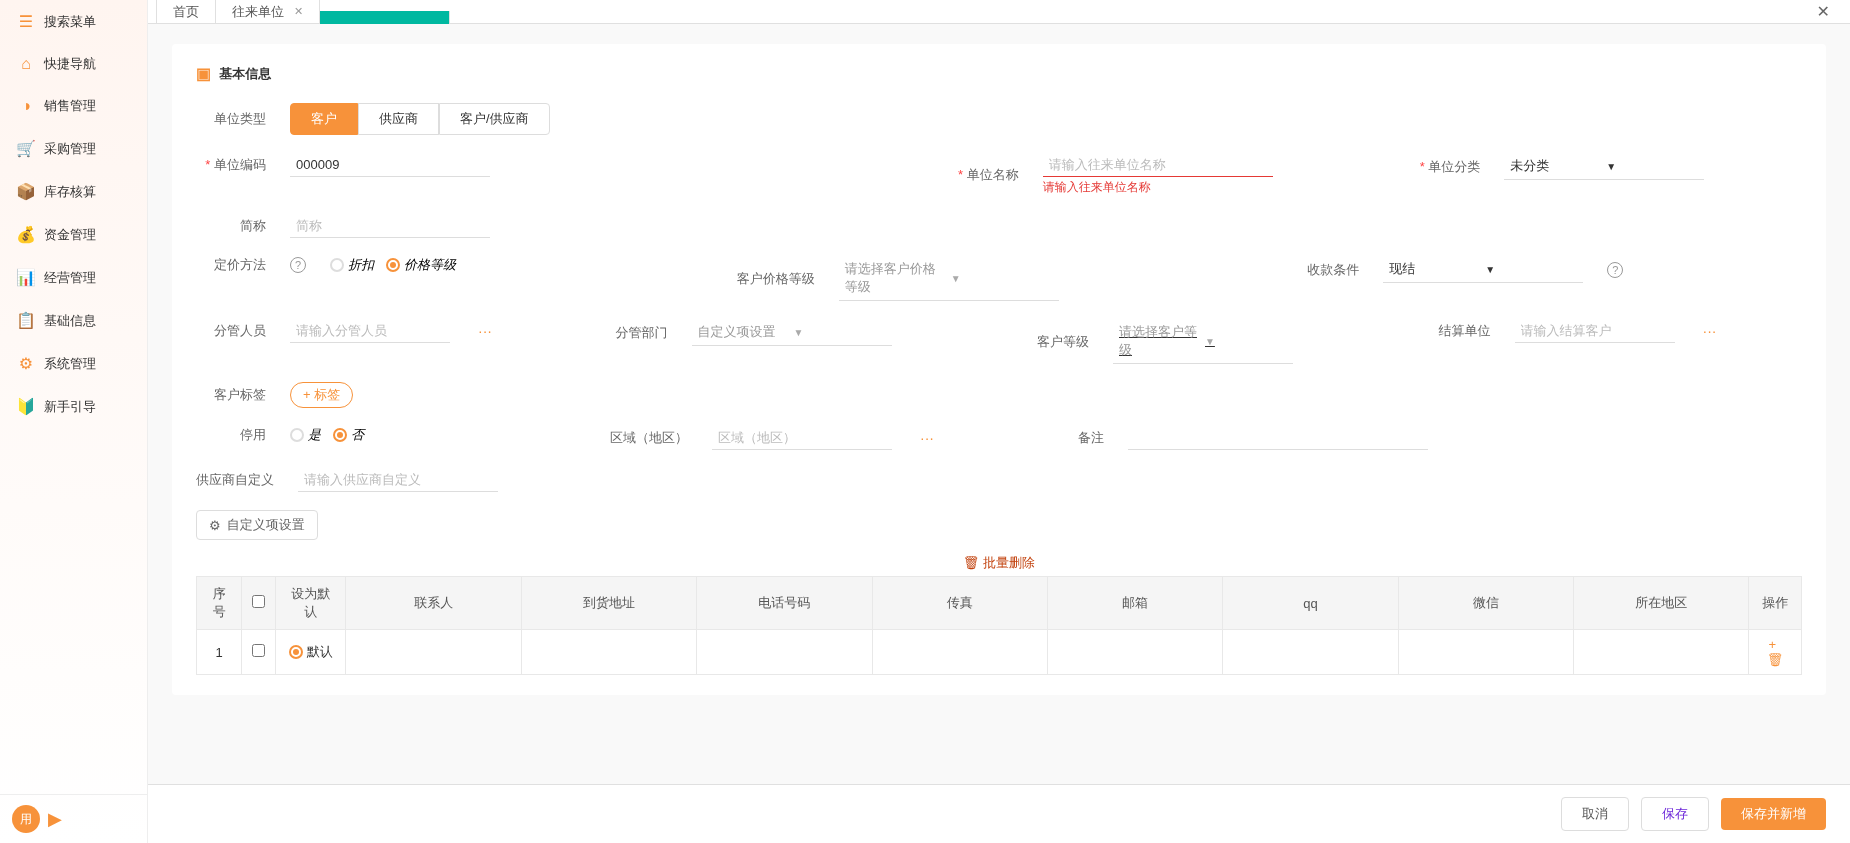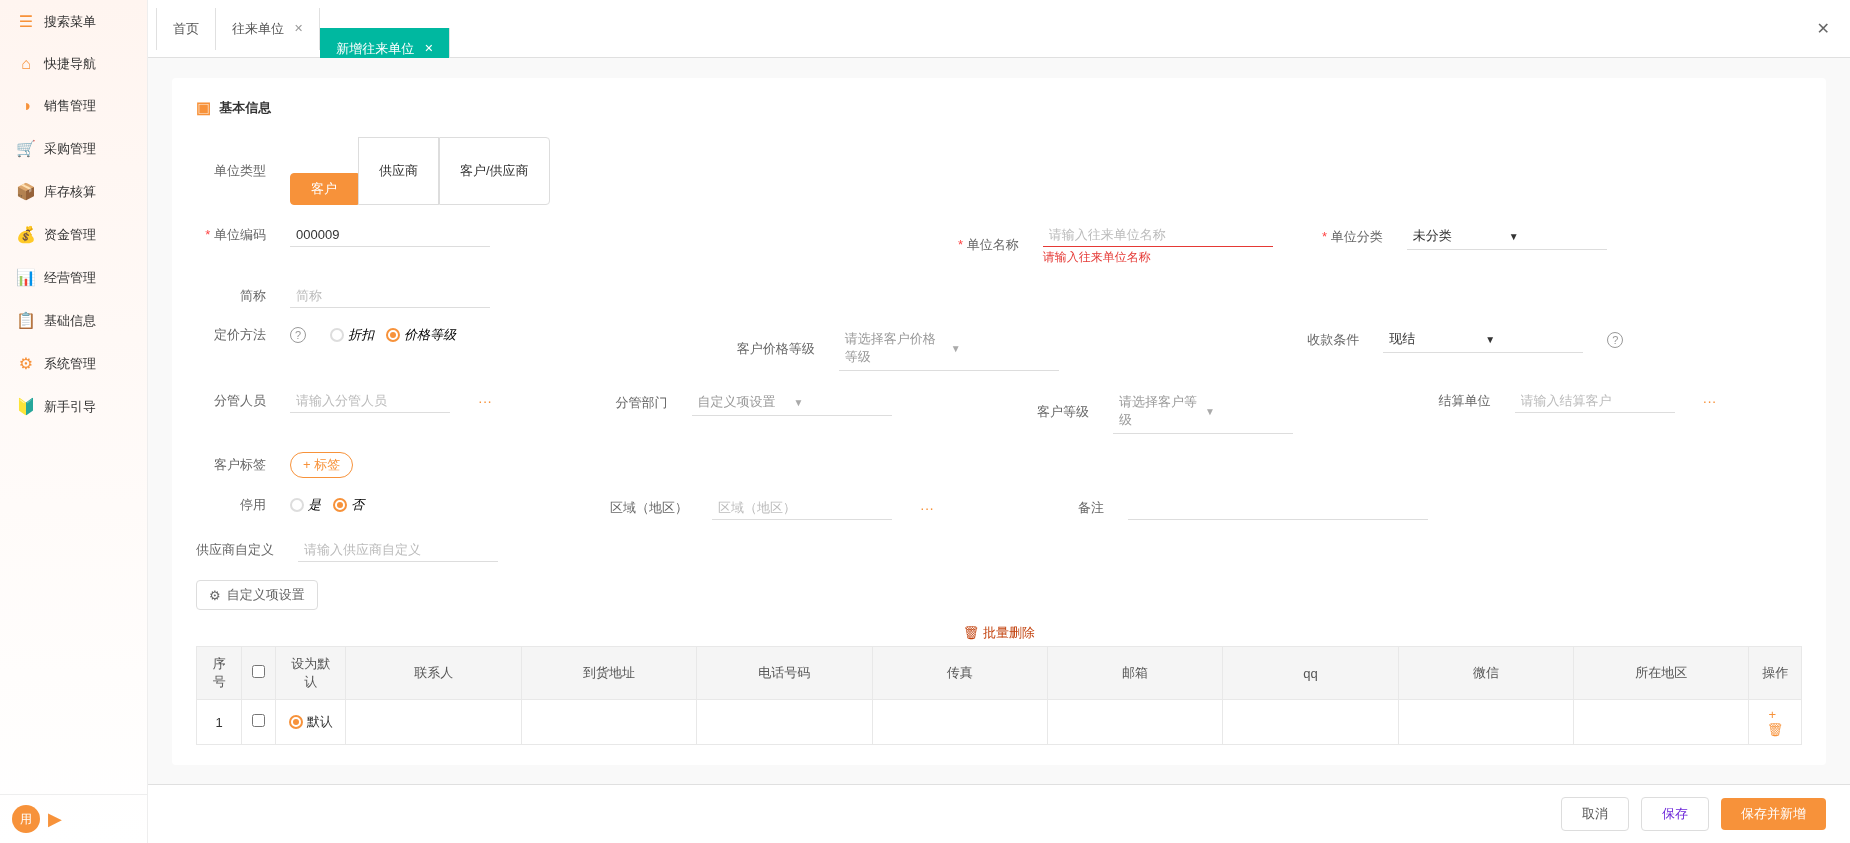--- a/index.html
+++ b/index.html
@@ -48,7 +48,7 @@
       align-items: center;
       background: #fff;
       border-bottom: 1px solid #e0e0e0;
-      height: 58px;
+      height: 24px;
       padding: 0 8px;
     }
     .tab {

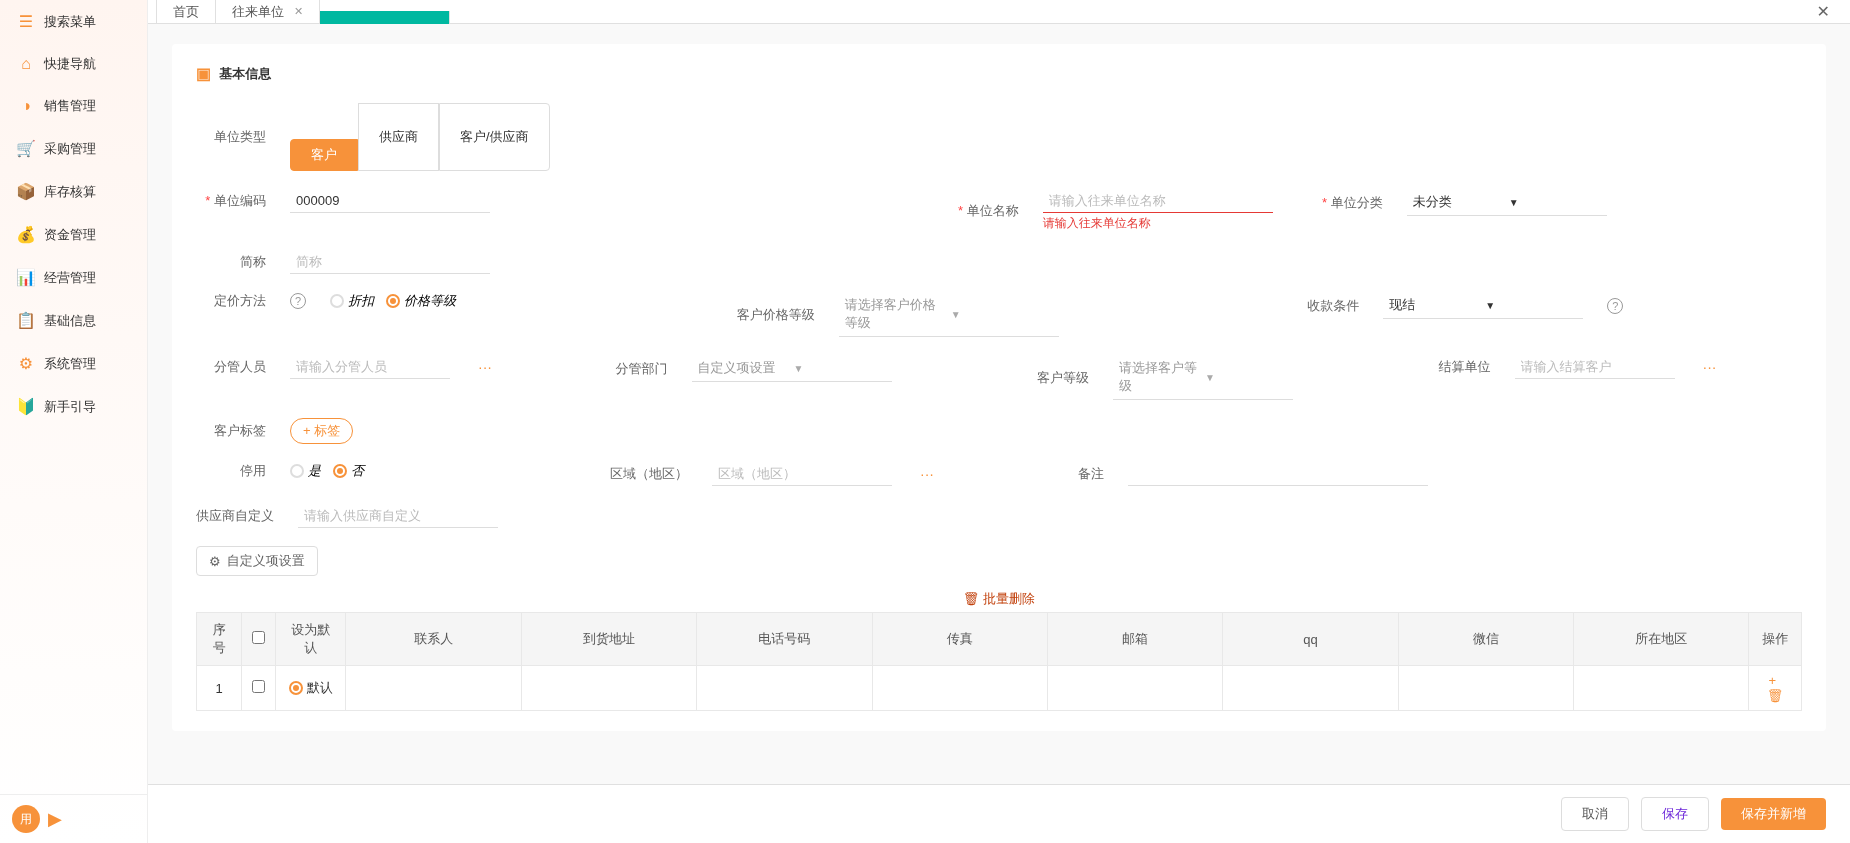--- a/index.html
+++ b/index.html
@@ -116,7 +116,7 @@
       color: #fff;
       border-color: #f7923a;
     }
-    .unit-btn:first-child { border-radius: 4px 0 0 4px; margin-top: 36px; }
+    .unit-btn:first-child { border-radius: 4px 0 0 4px; }
     .unit-btn:last-child { border-radius: 0 4px 4px 0; }
 
     

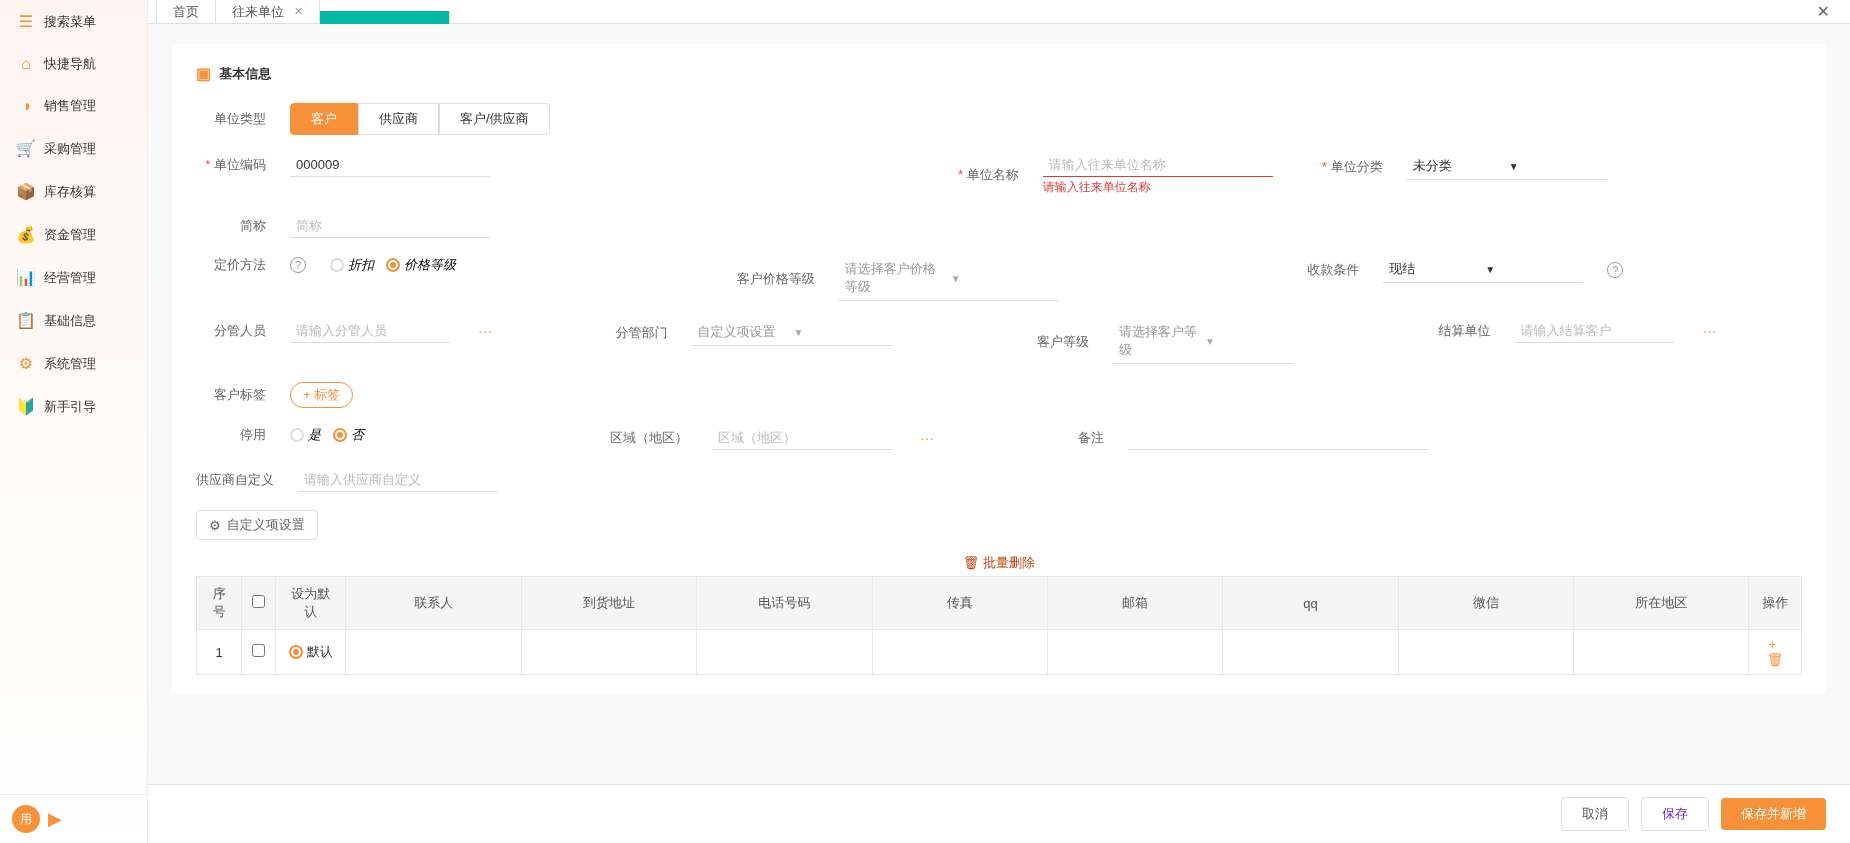--- a/index.html
+++ b/index.html
@@ -406,7 +406,7 @@
           </div>
         </div>
 
-        <div class="form-field" style="margin-left:40px;">
+        <div class="form-field" style="margin-left:40px;justify-content:center;">
           <span class="form-label required">单位分类</span>
           <div class="form-select has-value" style="width:200px;">
             <span style="color:#333;">未分类</span>

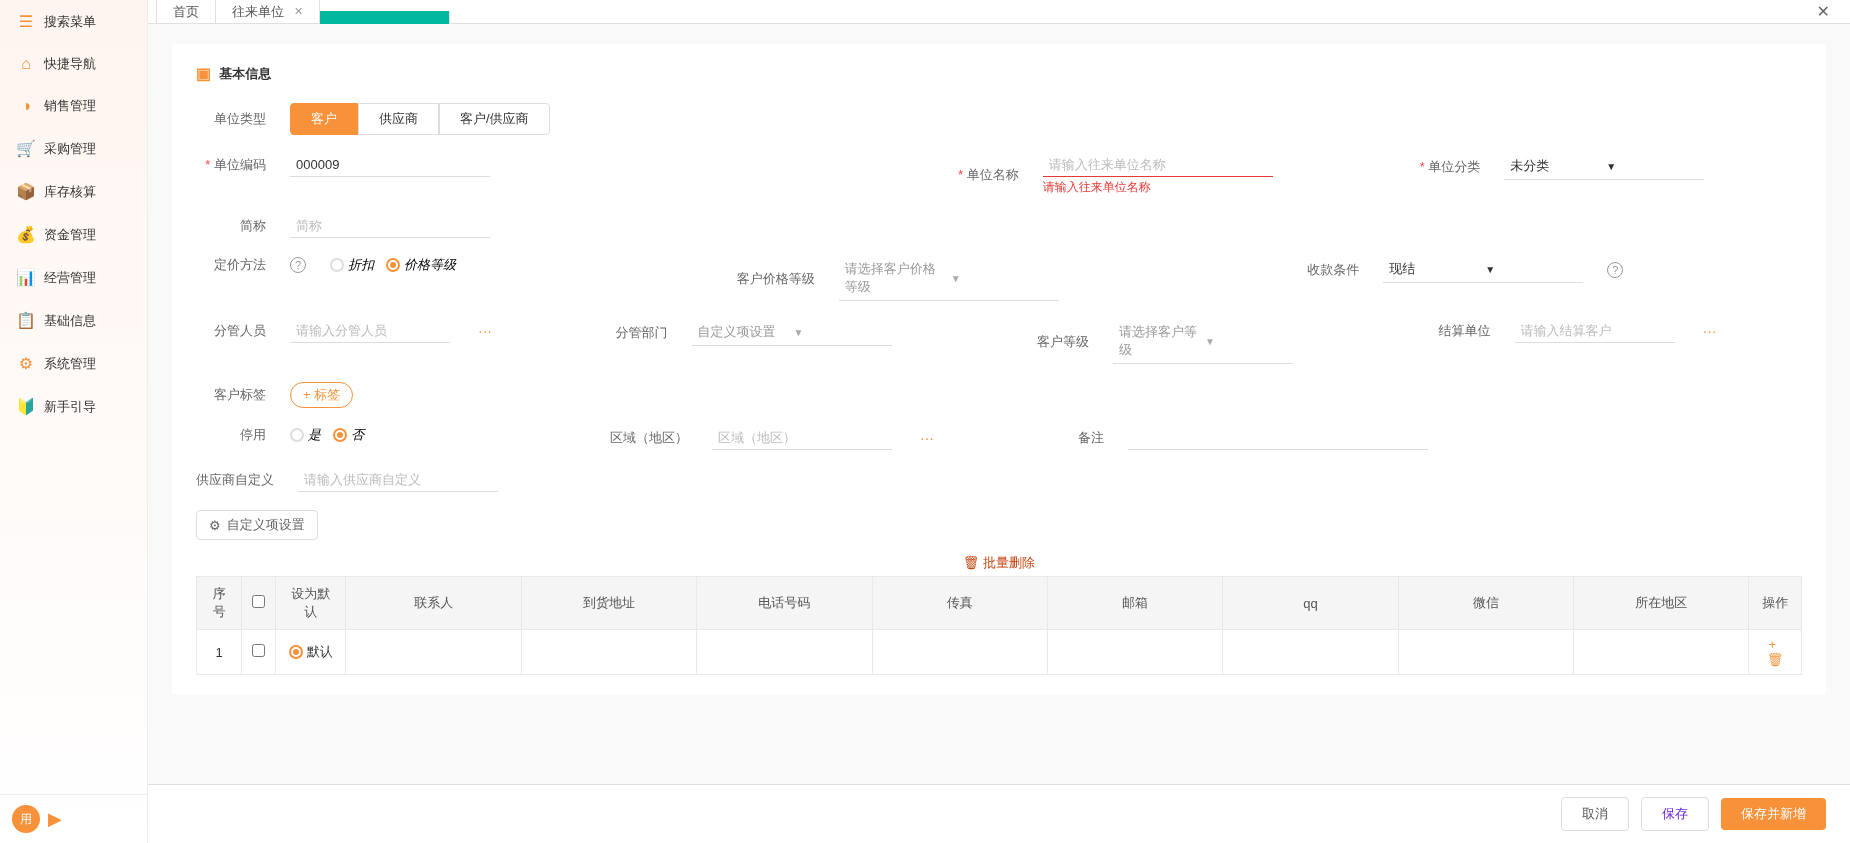--- a/index.html
+++ b/index.html
@@ -475,7 +475,7 @@
 
         <div class="form-field" style="margin-left:40px;">
           <span class="form-label">客户等级</span>
-          <div class="form-select" style="width:180px;">
+          <div class="form-select" style="width:180px;text-decoration:underline;">
             <span>请选择客户等级</span>
             <span class="chevron">▼</span>
           </div>

